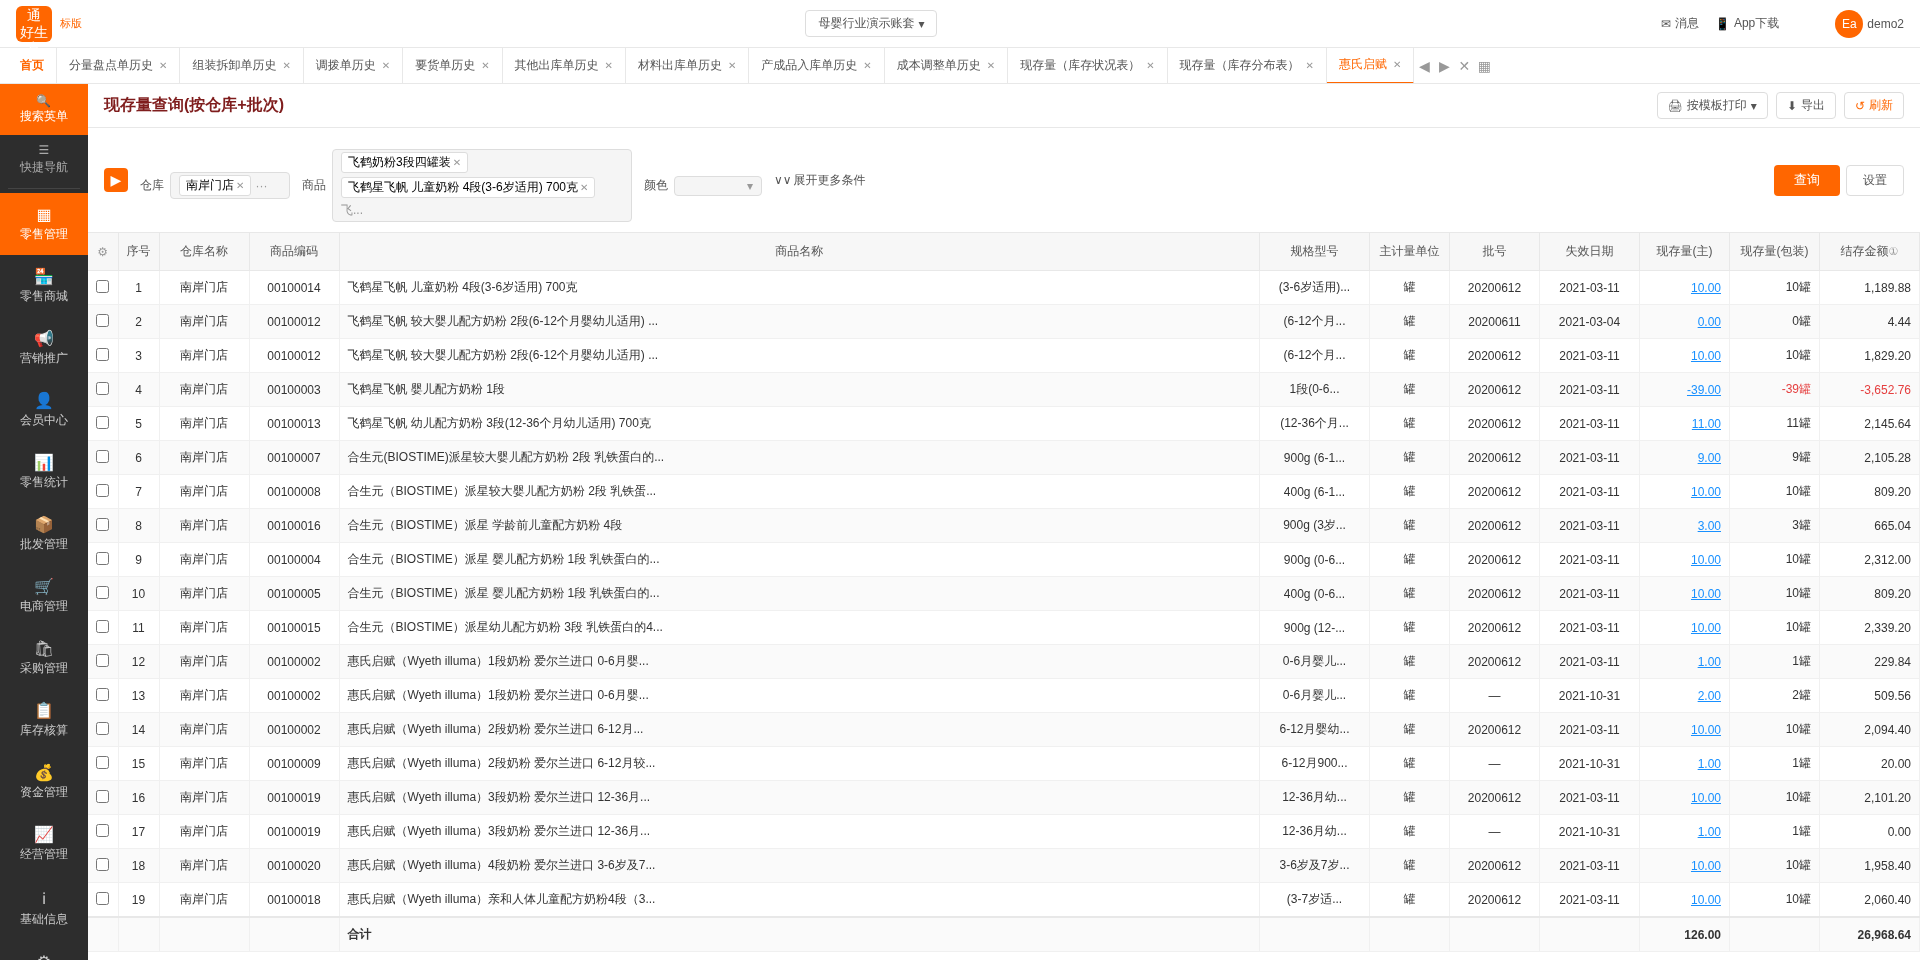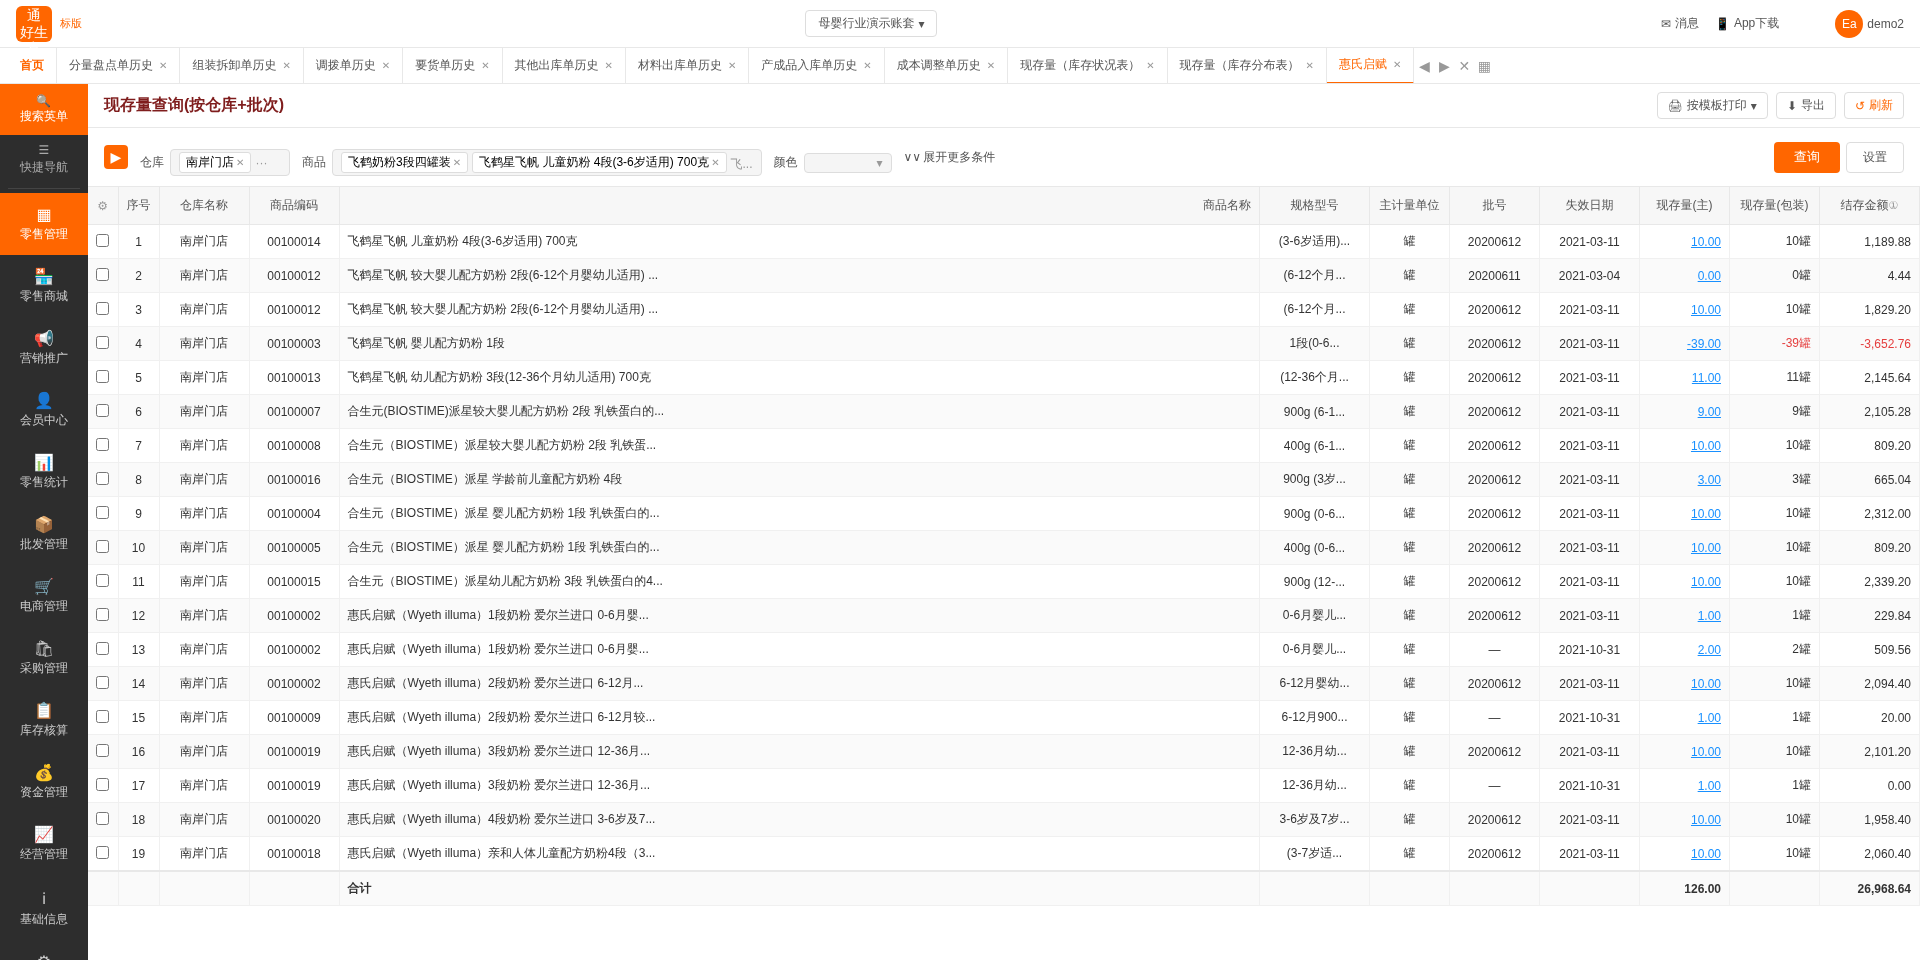--- a/index.html
+++ b/index.html
@@ -78,7 +78,7 @@
     .filter-tag { display: flex; align-items: center; gap: 2px; background: #fff; border: 1px solid #ddd; border-radius: 3px; padding: 1px 6px; font-size: 11px; }
     .filter-tag-close { cursor: pointer; color: #999; font-size: 10px; }
     .filter-more { color: #999; cursor: pointer; }
-    .filter-goods-tags { display: flex; align-items: flex-end; gap: 4px; border: 1px solid #ddd; border-radius: 4px; padding: 2px 8px; min-width: 300px; background: #f5f5f5; flex-wrap: wrap; }
+    .filter-goods-tags { display: flex; align-items: flex-start; gap: 4px; border: 1px solid #ddd; border-radius: 4px; padding: 2px 8px; min-width: 300px; background: #f5f5f5; flex-wrap: wrap; flex-direction: column; }
     .filter-color { display: flex; align-items: center; gap: 4px; border: 1px solid #ddd; border-radius: 4px; padding: 2px 8px; min-width: 80px; background: #f5f5f5; }
     .filter-color-arrow { color: #999; margin-left: auto; }
     .expand-more { color: #555; font-size: 12px; cursor: pointer; display: flex; align-items: center; gap: 2px; white-space: nowrap; }

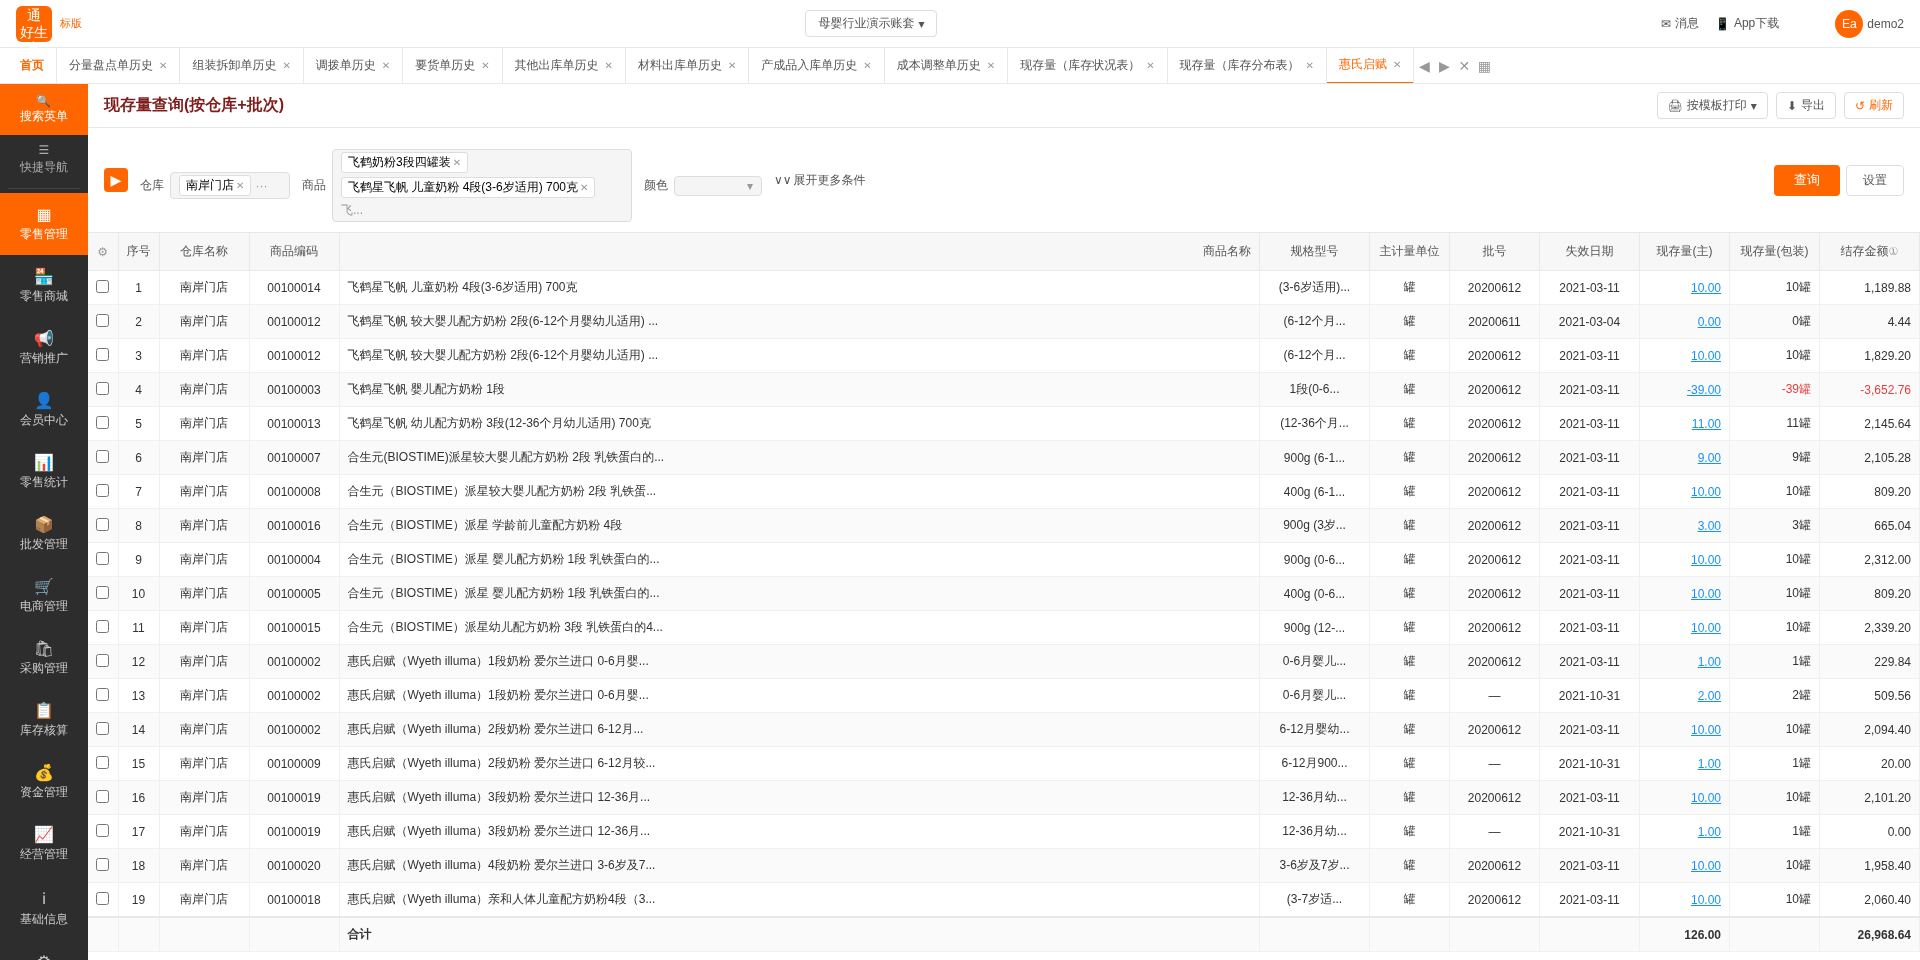--- a/index.html
+++ b/index.html
@@ -100,7 +100,7 @@
     .col-num { width: 40px; }
     .col-warehouse { width: 90px; }
     .col-code { width: 90px; }
-    .col-name { min-width: 260px; text-align: right; }
+    .col-name { min-width: 260px; text-align: center; }
     .col-spec { width: 110px; }
     .col-unit { width: 80px; }
     .col-batch { width: 90px; }

